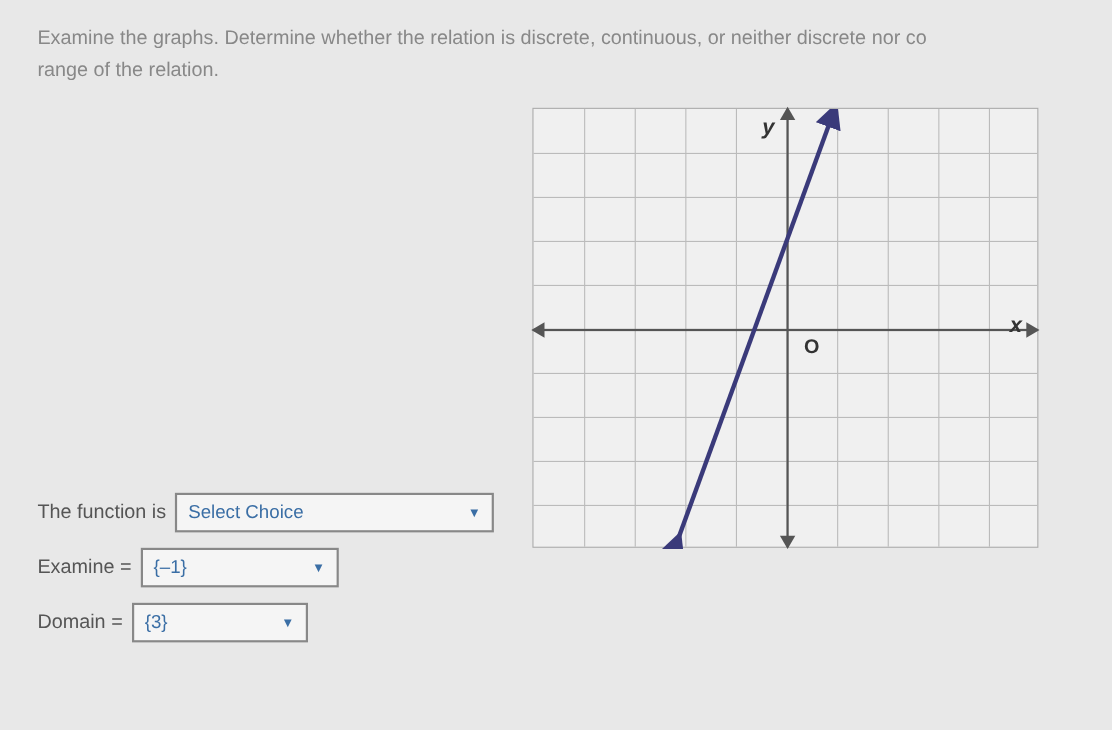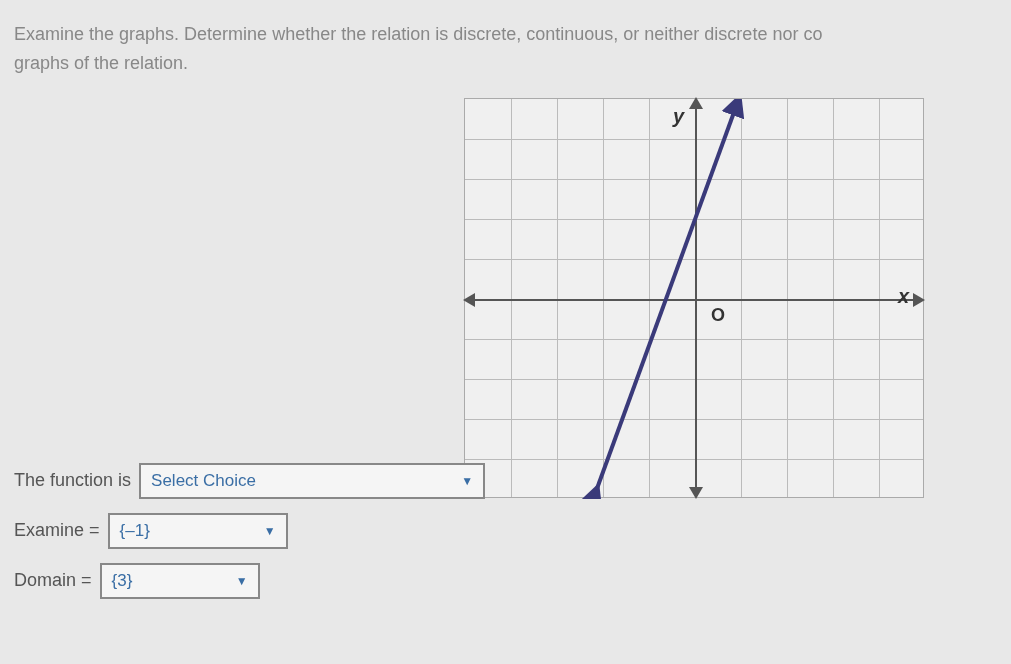--- a/index.html
+++ b/index.html
@@ -17,7 +17,7 @@
       color: #555;
     }
     .container {
-      padding: 20px 14px;
+      padding: 20px 34px;
       position: relative;
       height: 100%;
     }

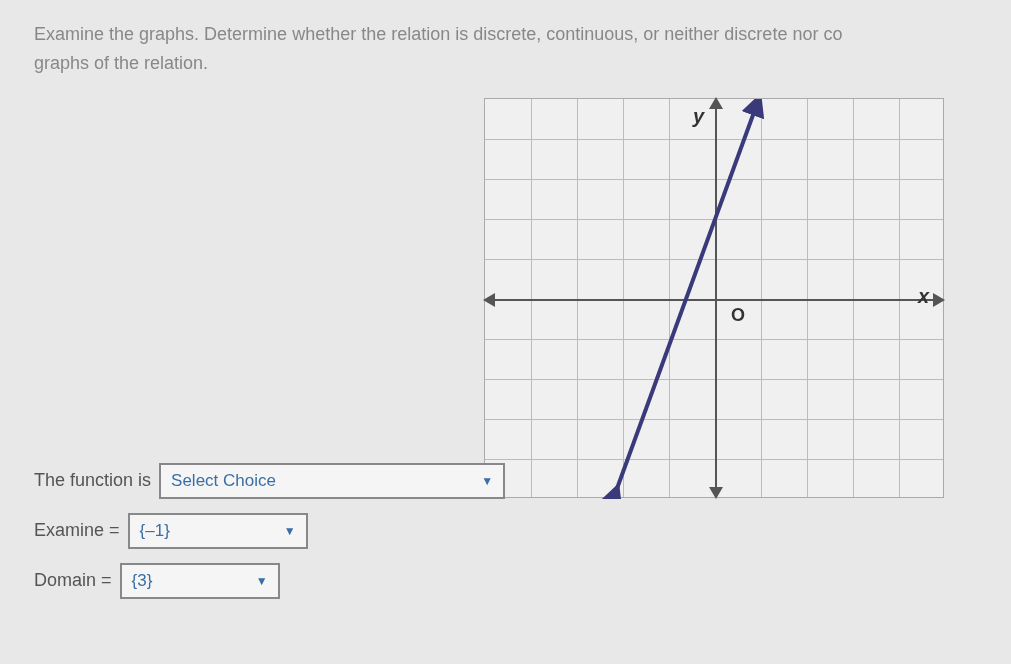--- a/index.html
+++ b/index.html
@@ -183,7 +183,7 @@
 <div class="container">
   <div class="question-text">
     <span>Examine the graphs. Determine whether the relation is discrete, continuous, or neither discrete nor co</span><br>
-    <span>graphs of the relation.</span>
+    <span>range of the relation.</span>
   </div>
 
   <div class="content-area">

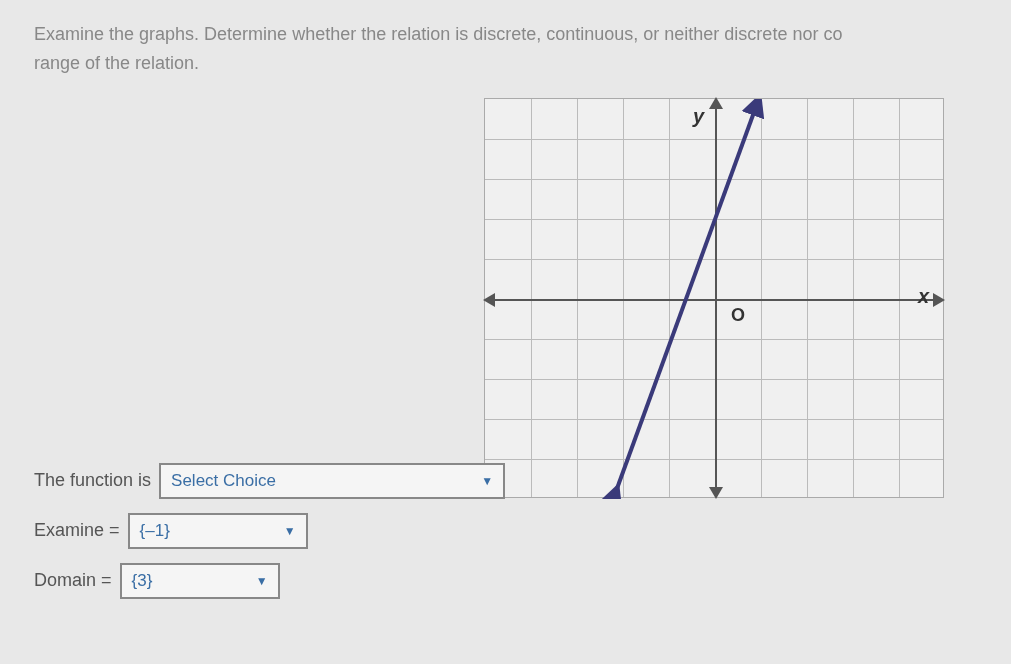--- a/index.html
+++ b/index.html
@@ -144,7 +144,7 @@
     .answers {
       position: absolute;
       left: 0;
-      bottom: 5px;
+      bottom: 20px;
     }
     .answer-row {
       display: flex;

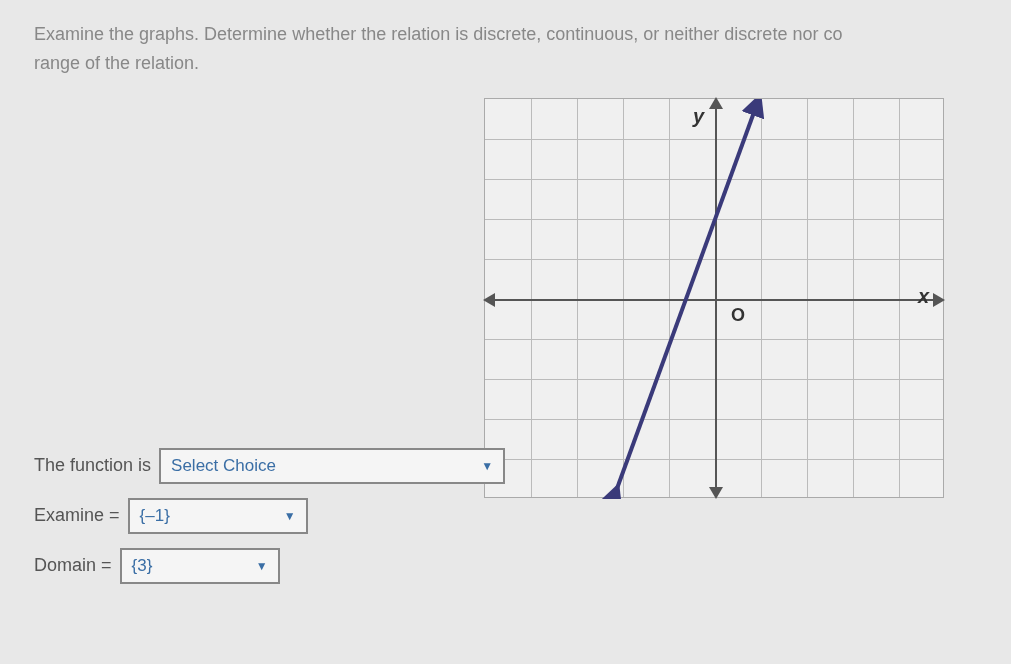--- a/index.html
+++ b/index.html
@@ -168,7 +168,7 @@
       cursor: pointer;
       min-height: 34px;
     }
-    .select-box.wide { width: 346px; }
+    .select-box.wide { width: 290px; }
     .select-box.med  { width: 180px; }
     .select-box.sm   { width: 160px; }
     .chevron {

